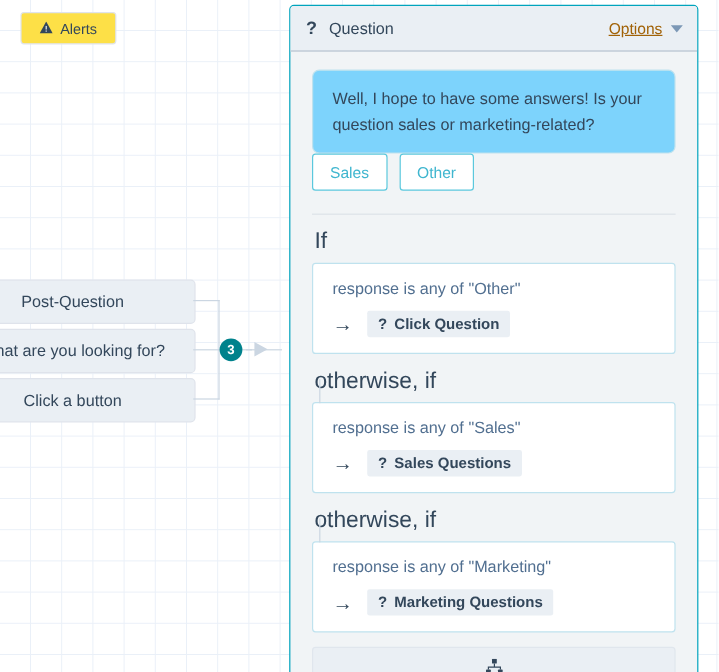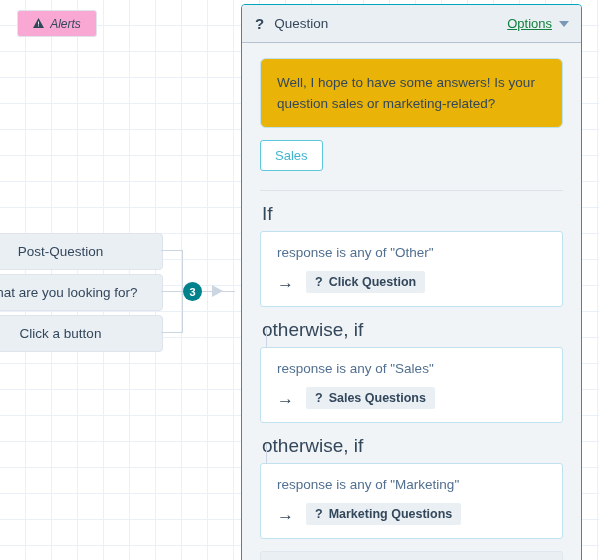--- a/index.html
+++ b/index.html
@@ -32,7 +32,7 @@
     position: absolute;
     left: 17px; top: 10px;
     width: 78px; height: 25px;
-    background: #f9a8d4;
+    background: #fde047;
     border: 1px solid #dfe3eb;
     border-radius: 3px;
     display: flex;
@@ -41,7 +41,6 @@
     gap: 6px;
     color: #33475b;
     font-size: 12px;
-    font-style: italic;
   }
   #alerts-pill .tri { display: block; }
 

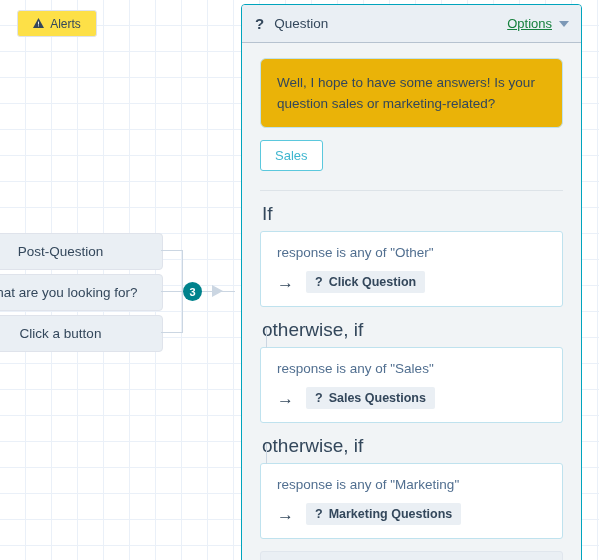--- a/index.html
+++ b/index.html
@@ -126,7 +126,7 @@
     flex: 1;
   }
   #options-link {
-    color: #15803d;
+    color: #a16207;
     font-size: 13px;
     text-decoration: underline;
     margin-right: 7px;

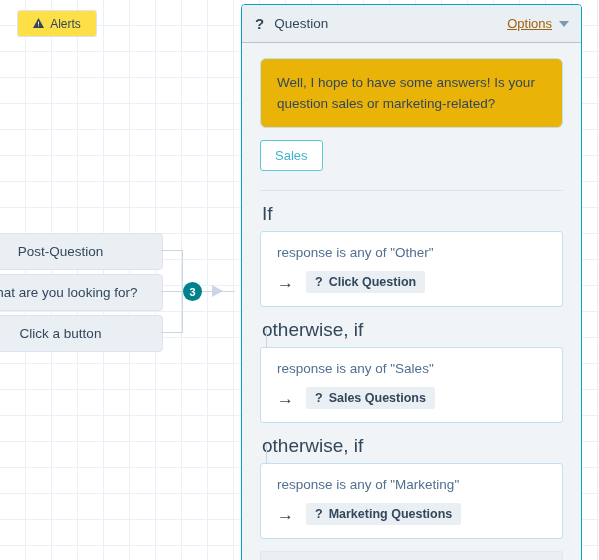--- a/index.html
+++ b/index.html
@@ -146,7 +146,7 @@
 
   
   #bot-bubble {
-    background: #eab308;
+    background: #7dd3fc;
     border: 1px solid #bfe2ee;
     border-radius: 6px;
     padding: 13px 16px;

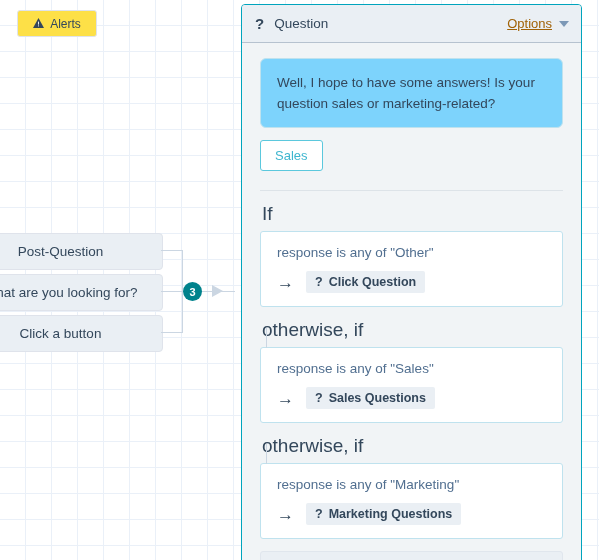--- a/index.html
+++ b/index.html
@@ -159,7 +159,6 @@
   #quick-replies {
     display: flex;
     gap: 10px;
-    margin-top: 12px;
   }
   .qr-btn {
     border: 1px solid #5bc8dd;

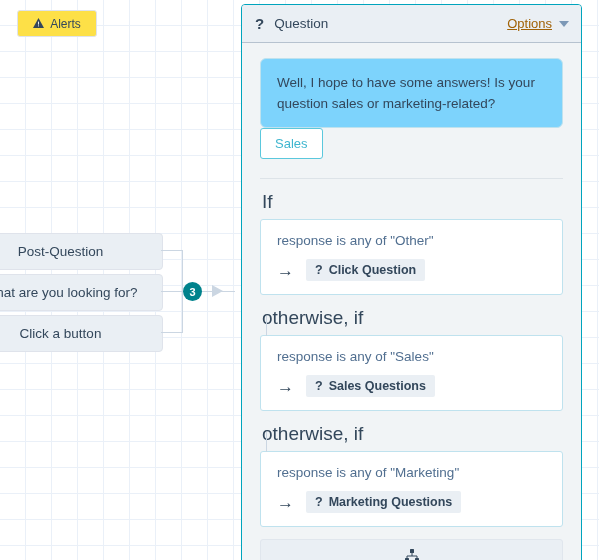--- a/index.html
+++ b/index.html
@@ -290,6 +290,7 @@
 
       <div id="quick-replies">
         <div class="qr-btn">Sales</div>
+        <div class="qr-btn">Other</div>
       </div>
 
       <div id="divider"></div>

